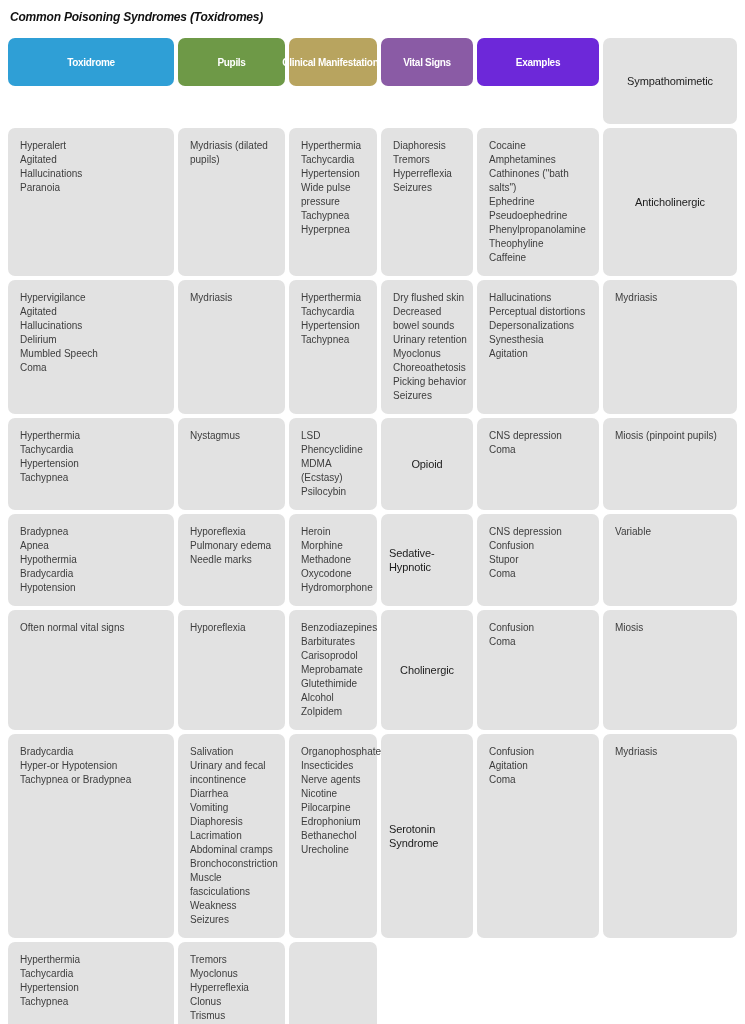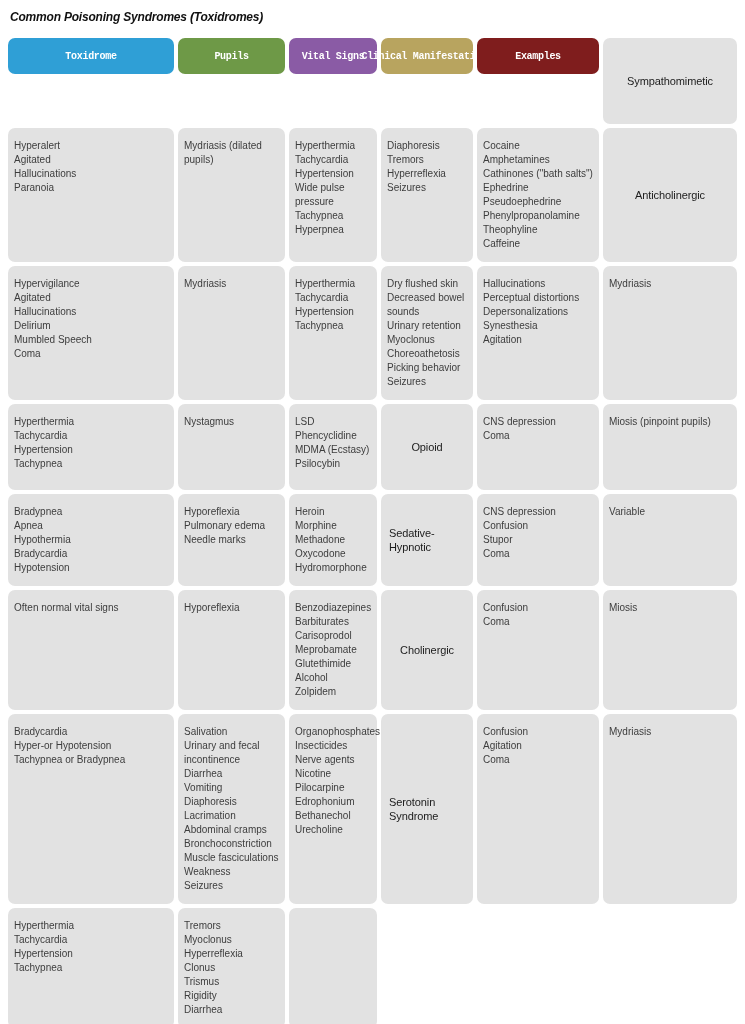--- a/index.html
+++ b/index.html
@@ -31,7 +31,7 @@
     width: 729px;
   }
   .hcell {
-    height: 36px;
+    height: 48px;
     border-radius: 7px;
     display: flex;
     align-items: center;
@@ -42,7 +42,6 @@
     letter-spacing: -0.3px;
     white-space: nowrap;
     overflow: visible;
-    font-family: Liberation Mono, monospace;
   }
   .cell {
     background: #e2e2e2;

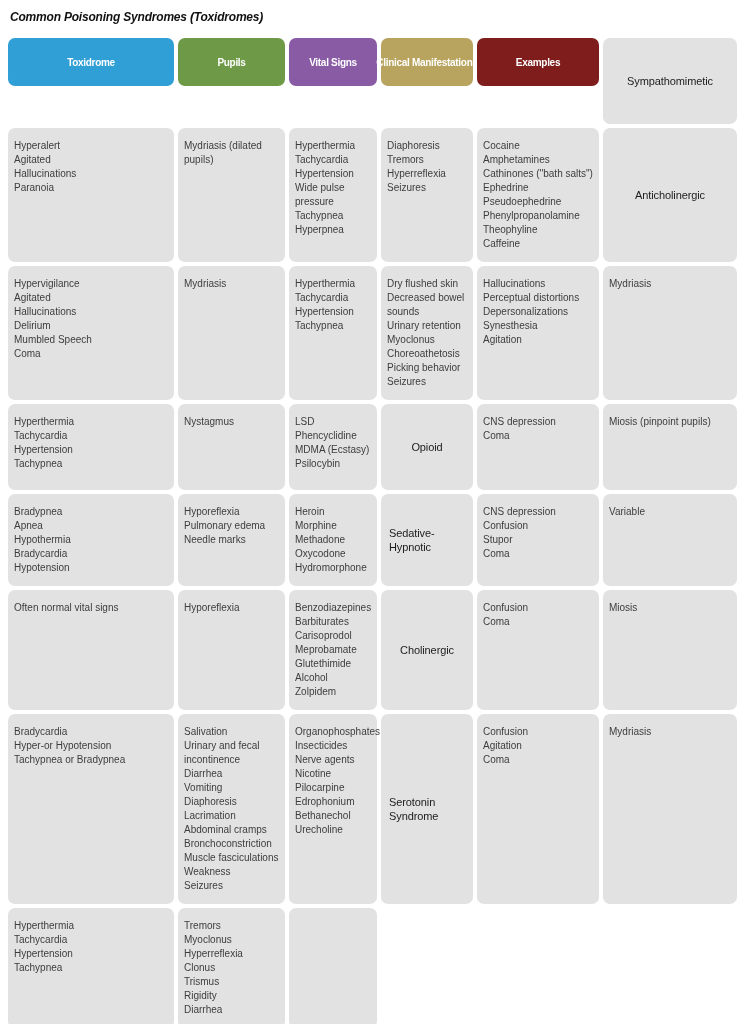--- a/index.html
+++ b/index.html
@@ -75,8 +75,8 @@
   <div class="grid" id="grid">
       <div class="hcell" style="background: rgb(47, 159, 214);">Toxidrome</div>
       <div class="hcell" style="background: rgb(110, 153, 71);">Pupils</div>
+      <div class="hcell" style="background: rgb(184, 164, 95);">Clinical Manifestations</div>
       <div class="hcell" style="background: rgb(138, 91, 165);">Vital Signs</div>
-      <div class="hcell" style="background: rgb(184, 164, 95);">Clinical Manifestations</div>
       <div class="hcell" style="background: #7f1d1d; text-align: center;">Examples</div>
       <div class="cell tox">Sympathomimetic</div>
       <div class="cell">

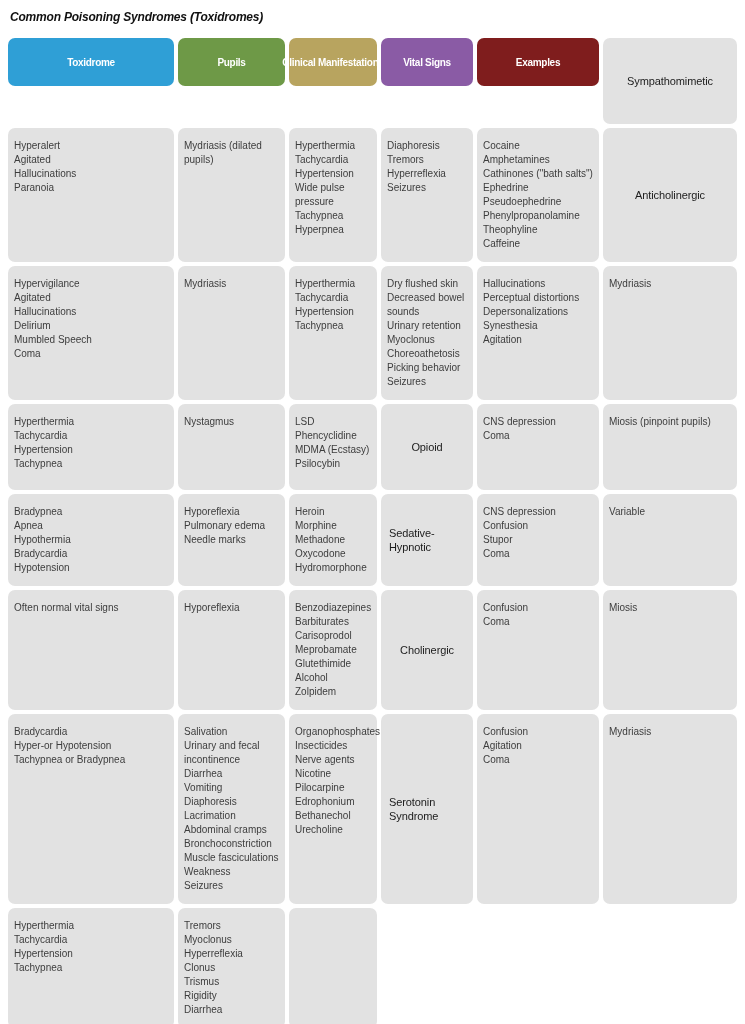--- a/index.html
+++ b/index.html
@@ -77,7 +77,7 @@
       <div class="hcell" style="background: rgb(110, 153, 71);">Pupils</div>
       <div class="hcell" style="background: rgb(184, 164, 95);">Clinical Manifestations</div>
       <div class="hcell" style="background: rgb(138, 91, 165);">Vital Signs</div>
-      <div class="hcell" style="background: #7f1d1d; text-align: center;">Examples</div>
+      <div class="hcell" style="background: #6d28d9; text-align: center;">Examples</div>
       <div class="cell tox">Sympathomimetic</div>
       <div class="cell">
         <div class="item">Hyperalert</div>

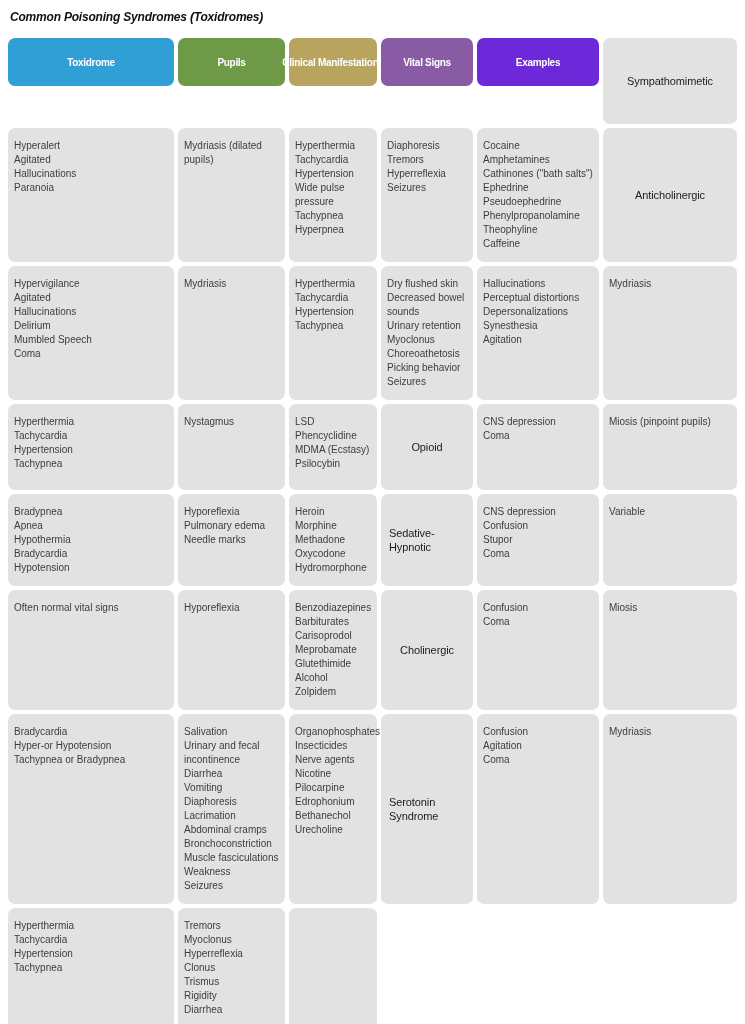--- a/index.html
+++ b/index.html
@@ -46,7 +46,7 @@
   .cell {
     background: #e2e2e2;
     border-radius: 7px;
-    padding: 11px 5px 11px 6px;
+    padding: 11px 5px 11px 12px;
     box-sizing: border-box;
     font-size: 10px;
     line-height: 14px;

